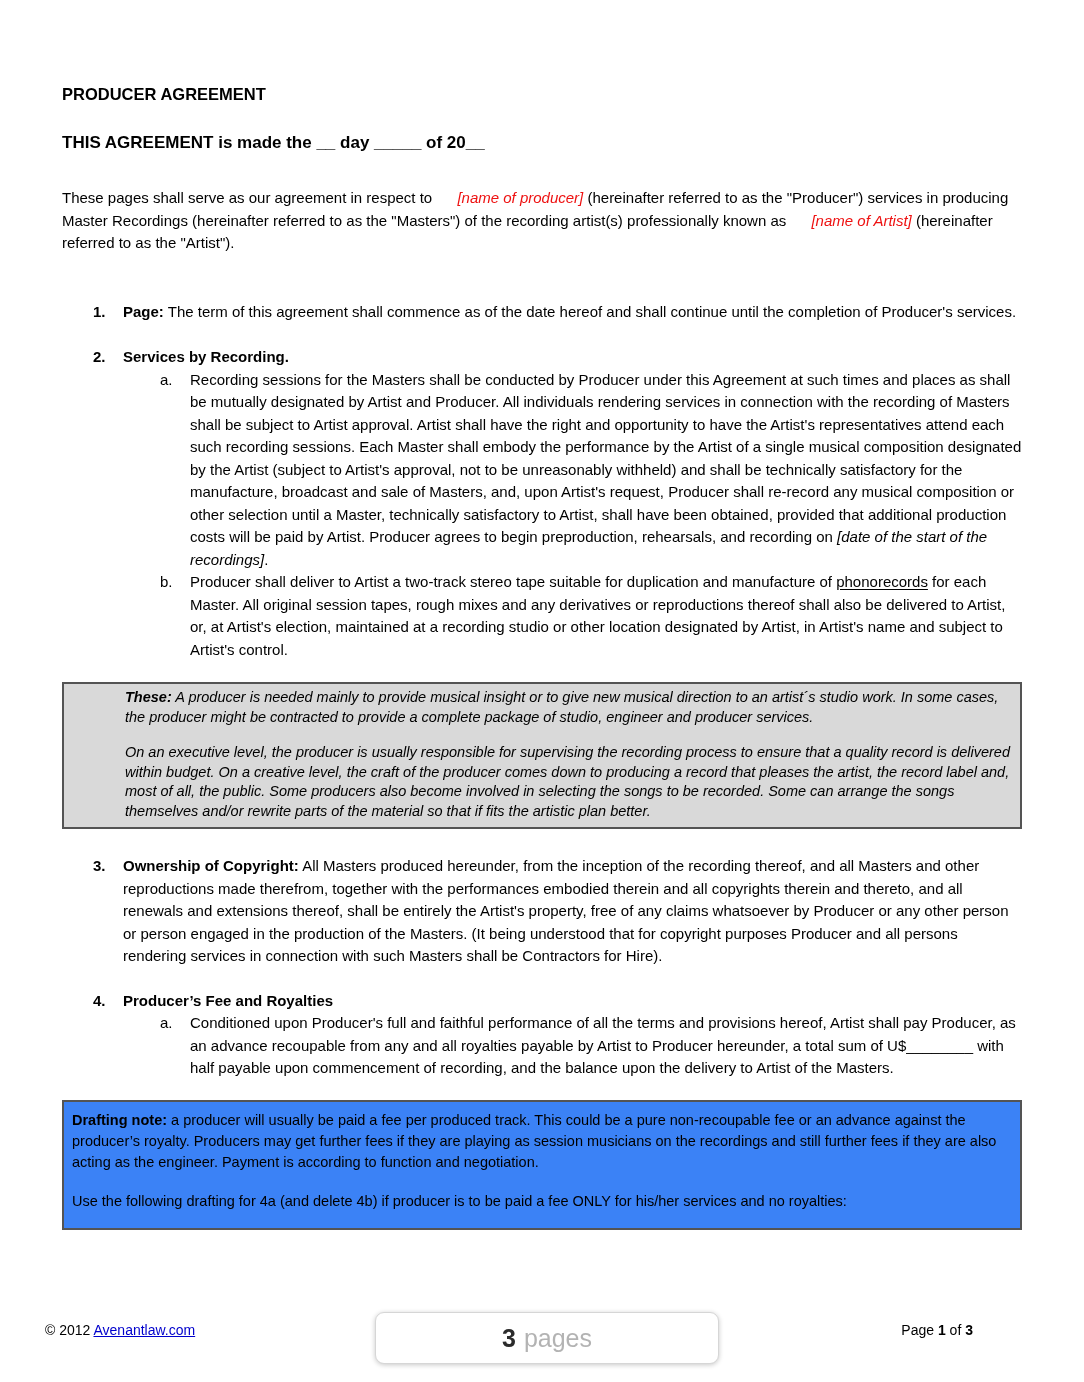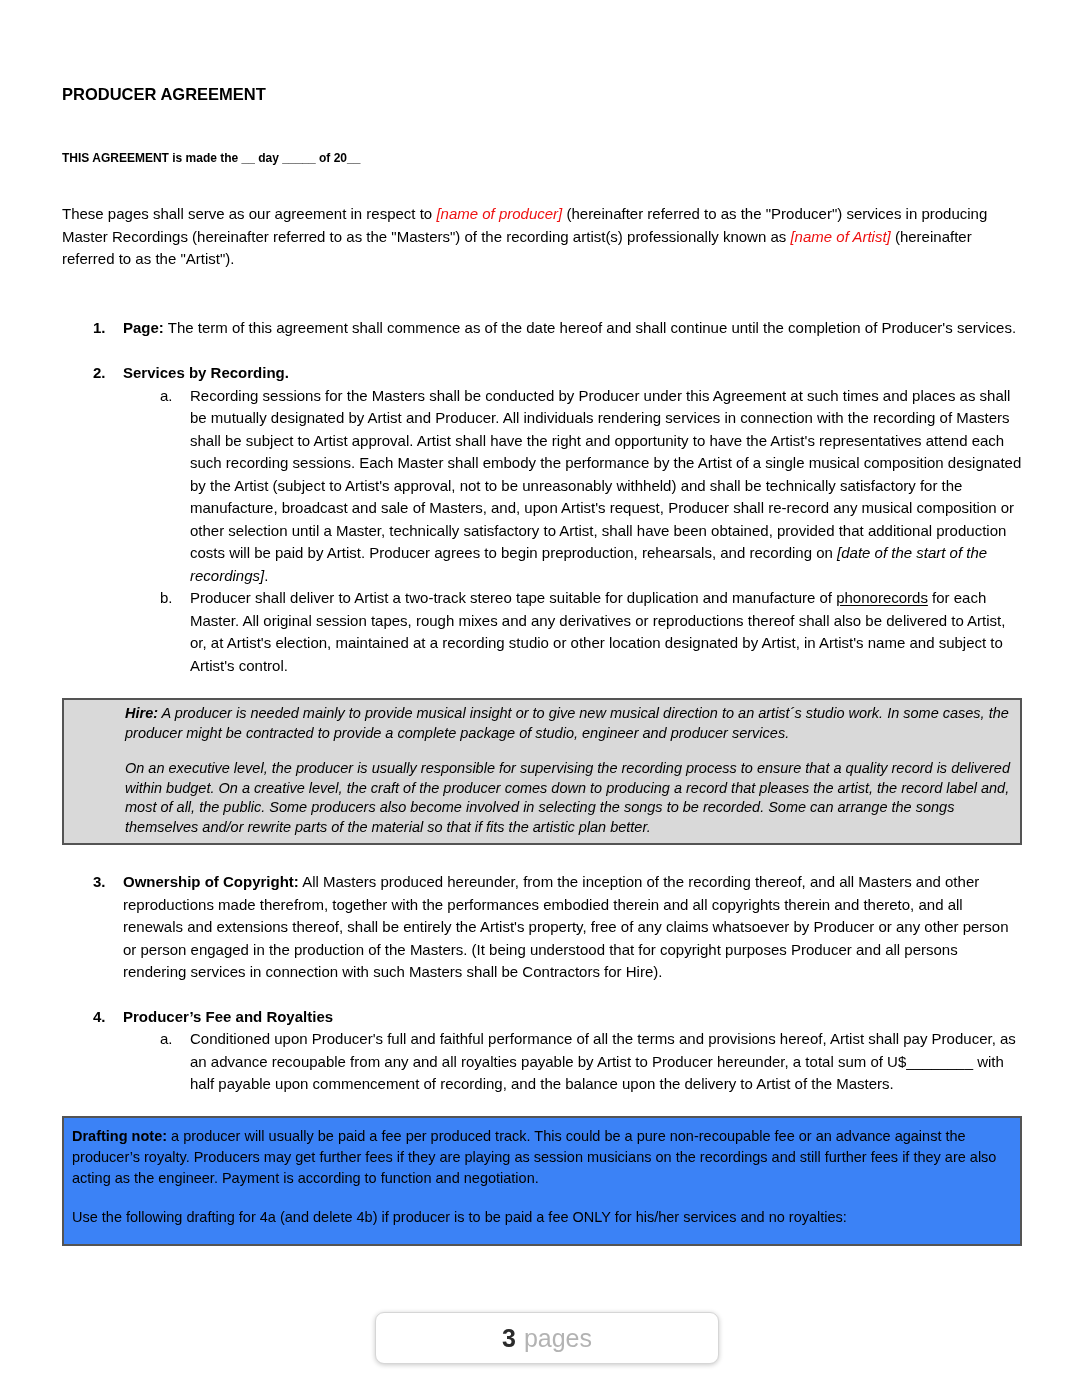--- a/index.html
+++ b/index.html
@@ -27,7 +27,7 @@
     font-size:15px; line-height:22.5px;
   }
   .doc-title { margin:0; font-size:16.5px; font-weight:bold; line-height:19px; }
-  .made-line { margin:44px 0 0 0; font-size:12px; font-weight:bold; line-height:21px; }
+  .made-line { margin:28px 0 0 0; font-size:17px; font-weight:bold; line-height:21px; }
   .intro { margin:34px 0 0 0; }
   .ph { color:#ee1111; font-style:italic; }
 

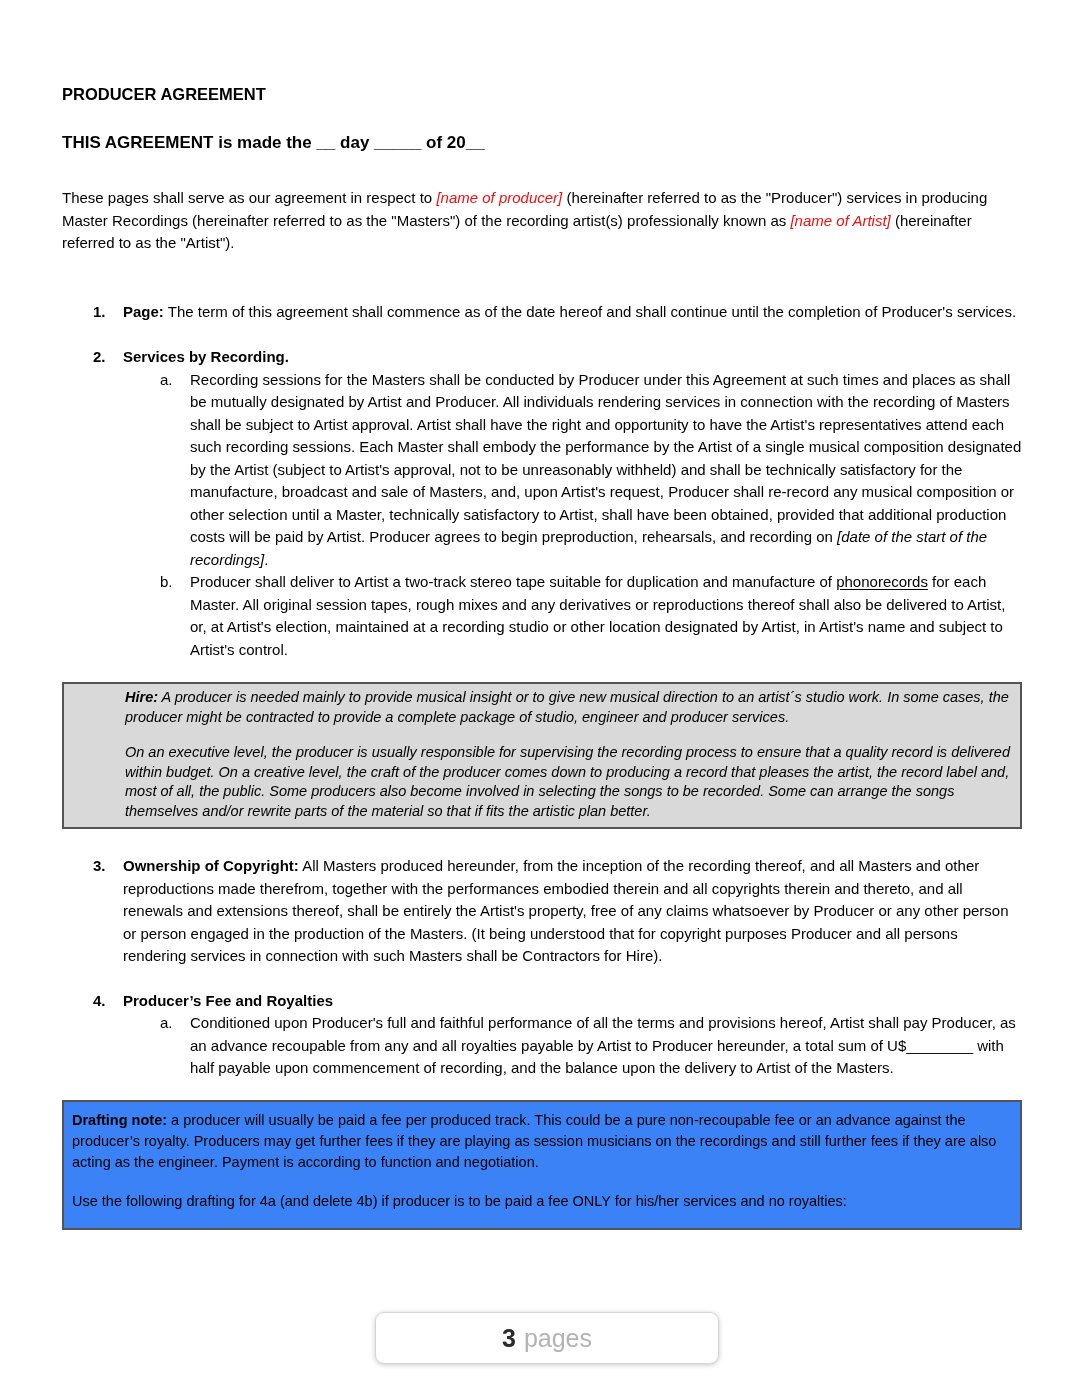--- a/index.html
+++ b/index.html
@@ -29,7 +29,7 @@
   .doc-title { margin:0; font-size:16.5px; font-weight:bold; line-height:19px; }
   .made-line { margin:28px 0 0 0; font-size:17px; font-weight:bold; line-height:21px; }
   .intro { margin:34px 0 0 0; }
-  .ph { color:#ee1111; font-style:italic; }
+  .ph { color:#ee1111; font-style:italic;margin-left:21px; }
 
   .li1 { position:relative; padding-left:61px; }
   .li1 .num { position:absolute; left:31px; top:0; font-weight:bold; }

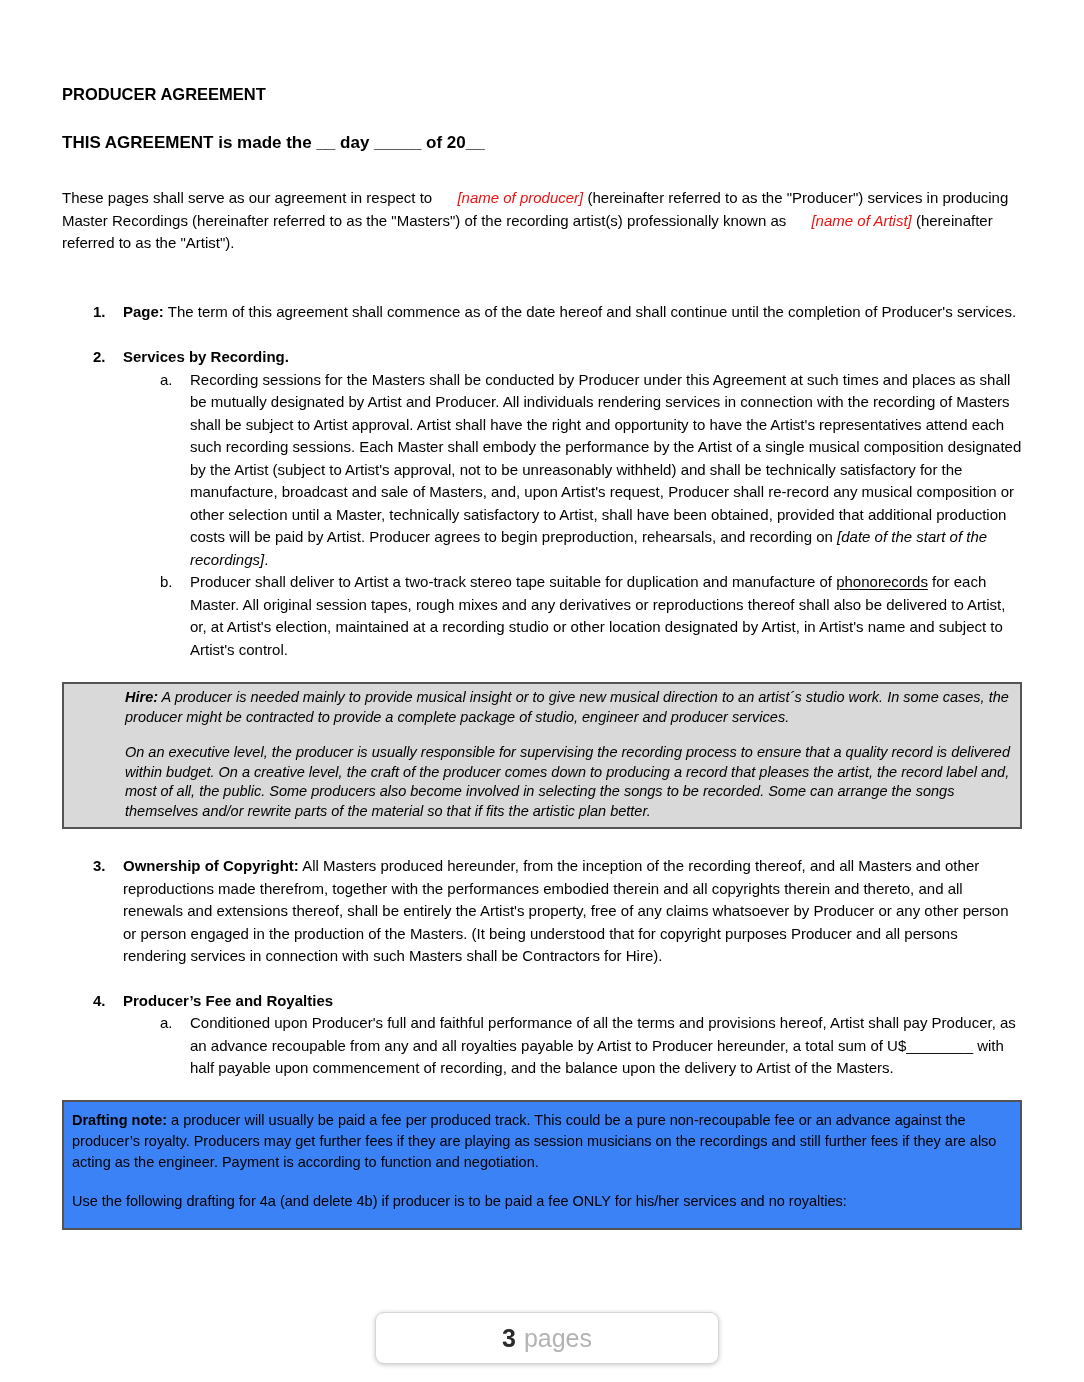--- a/index.html
+++ b/index.html
@@ -119,7 +119,7 @@
     </div>
 
     <div class="note-box">
-      <p><span class="bold">Hire:</span><span> A producer is needed mainly to provide musical insight or to give new musical direction to an artist´s studio work. In some cases, the producer might be contracted to provide a complete package of studio, engineer and producer services.</span></p>
+      <p><span class="bold">These:</span><span> A producer is needed mainly to provide musical insight or to give new musical direction to an artist´s studio work. In some cases, the producer might be contracted to provide a complete package of studio, engineer and producer services.</span></p>
       <p>On an executive level, the producer is usually responsible for supervising the recording process to ensure that a quality record is delivered within budget. On a creative level, the craft of the producer comes down to producing a record that pleases the artist, the record label and, most of all, the public. Some producers also become involved in selecting the songs to be recorded. Some can arrange the songs themselves and/or rewrite parts of the material so that if fits the artistic plan better.</p>
     </div>
 

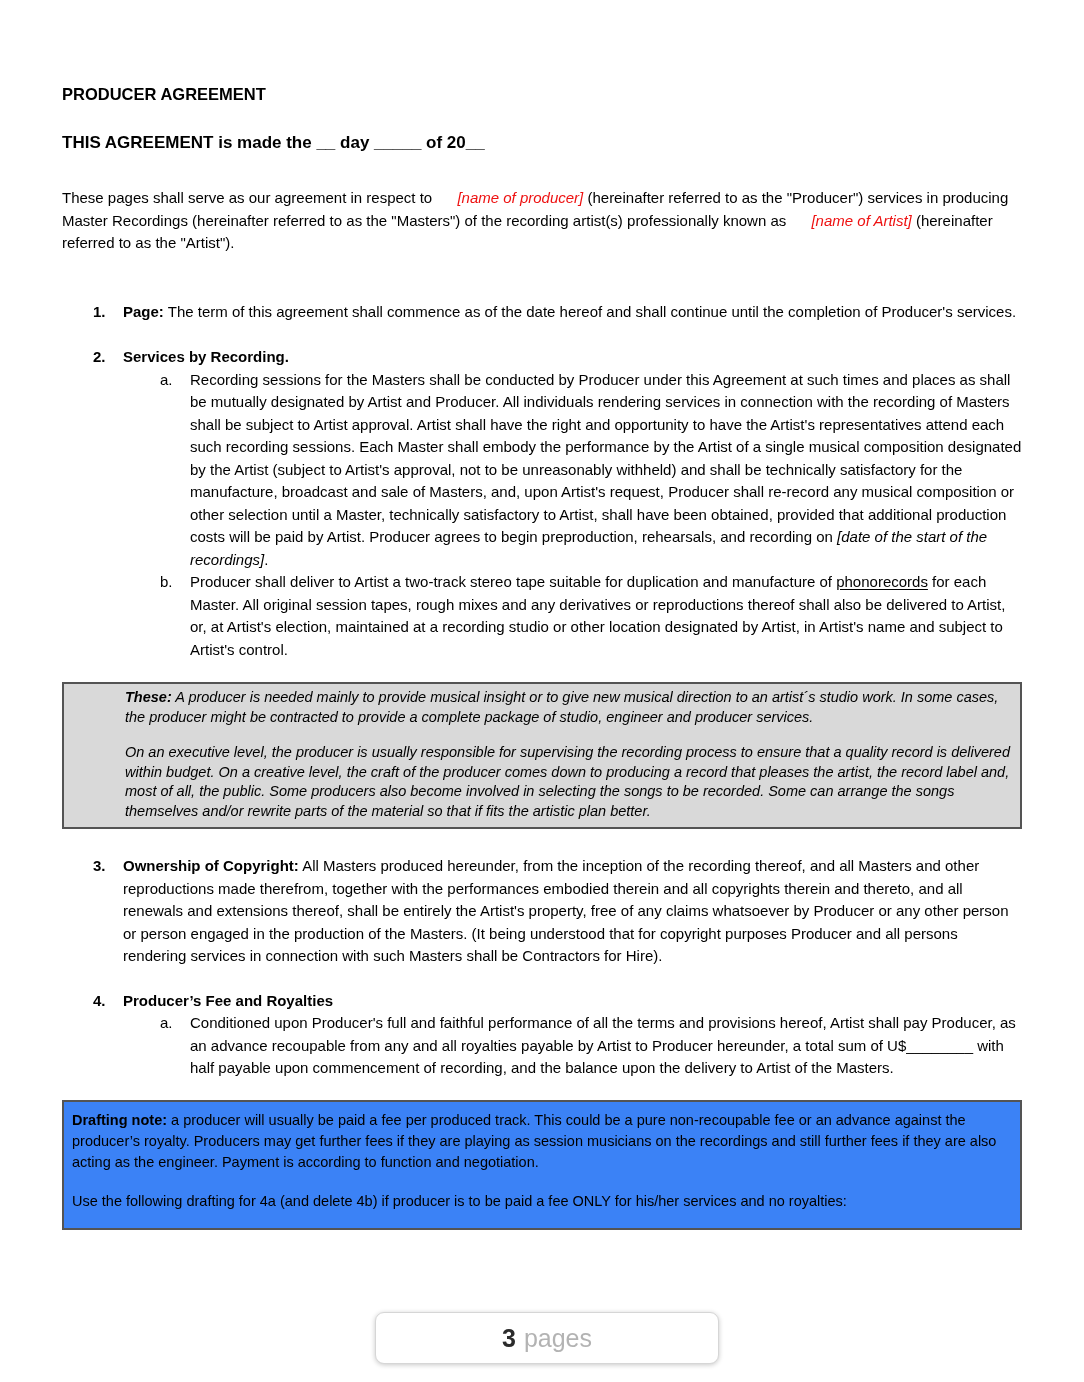--- a/index.html
+++ b/index.html
@@ -144,6 +144,10 @@
 
   </div>
 
+  <div class="footer">
+    <div><span>© 2012 </span><a>Avenantlaw.com</a></div>
+    <div><span>Page </span><span class="bold">1</span><span> of </span><span class="bold">3</span></div>
+  </div>
 
   <div class="pages-badge">
     <span class="count">3</span>

